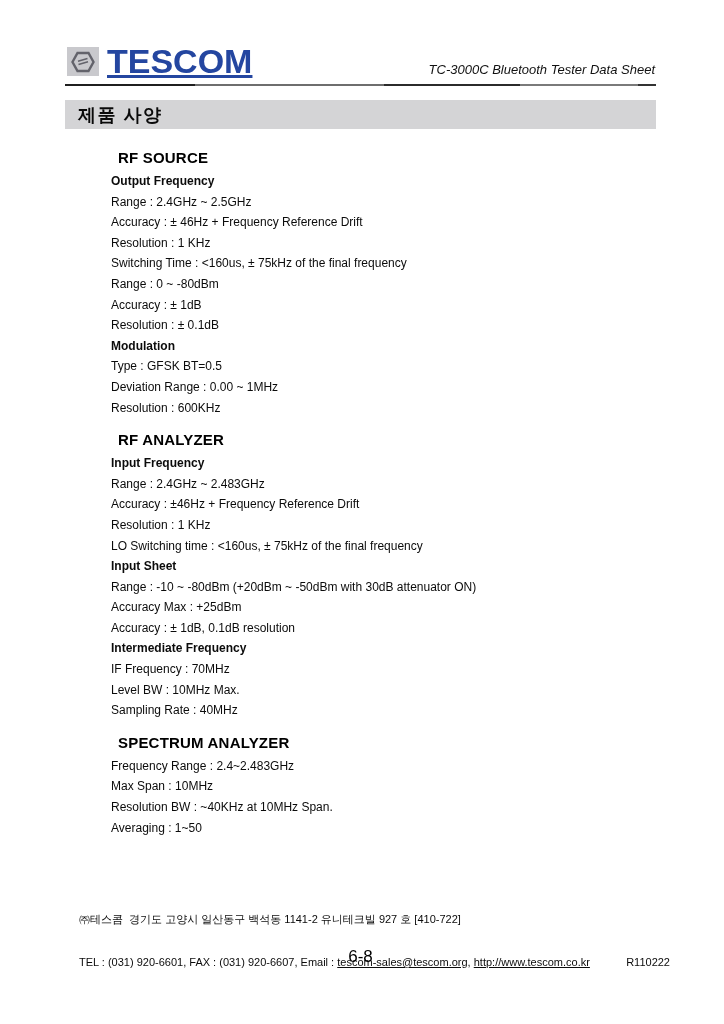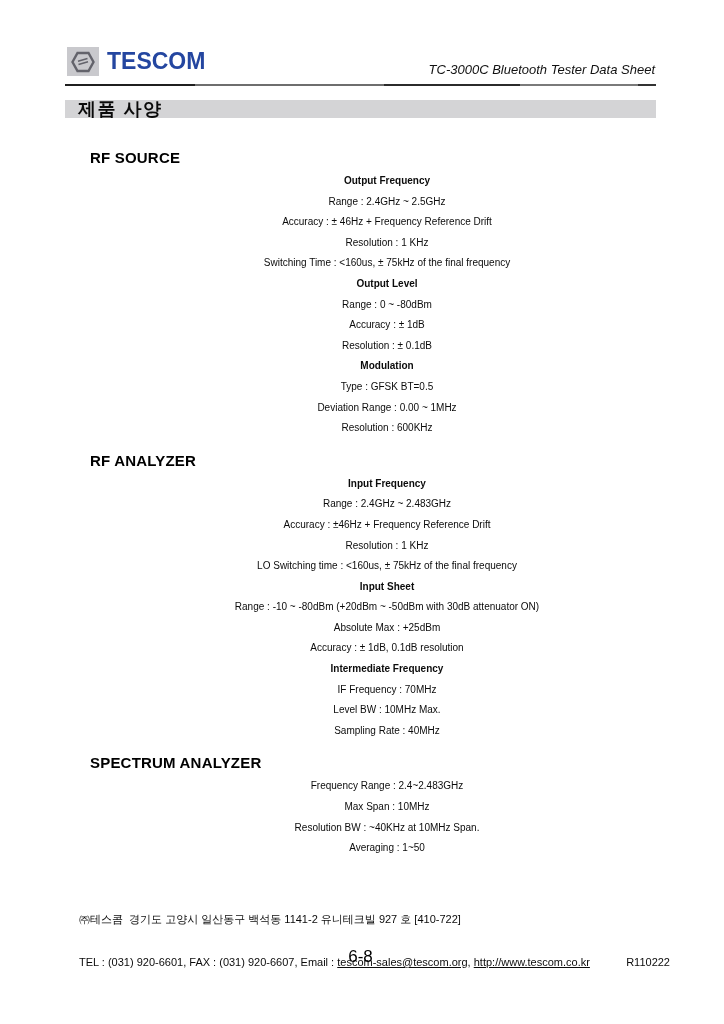--- a/index.html
+++ b/index.html
@@ -28,11 +28,12 @@
     display: flex; align-items: center; justify-content: center;
   }
   .logo-text {
-    font-size: 23px;
+    font-size: 34px;
     font-weight: bold;
     color: #2446a0;
     letter-spacing: 0px;
     line-height: 29px;
+    text-decoration: underline;
   }
   .doc-title {
     position: absolute; top: 62px; right: 69px;

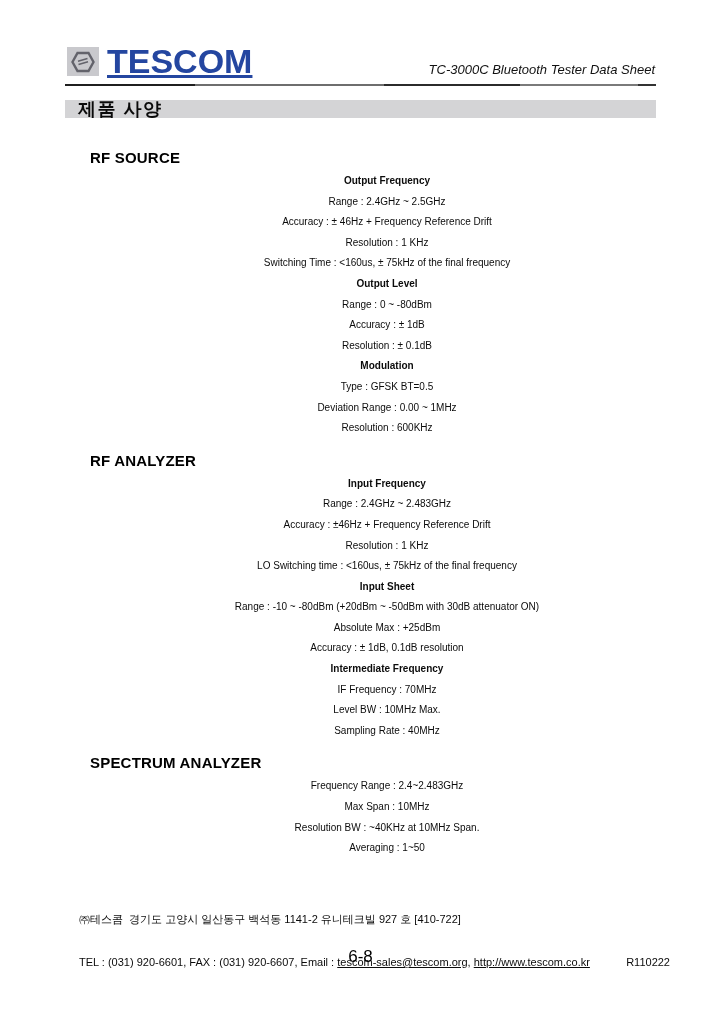--- a/index.html
+++ b/index.html
@@ -54,7 +54,7 @@
   
   .heading-bar {
     position: absolute; top: 100px; left: 65px;
-    width: 591px; height: 18px;
+    width: 591px; height: 29px;
     background: #d4d4d6;
     display: flex; align-items: center;
     padding-left: 13px;

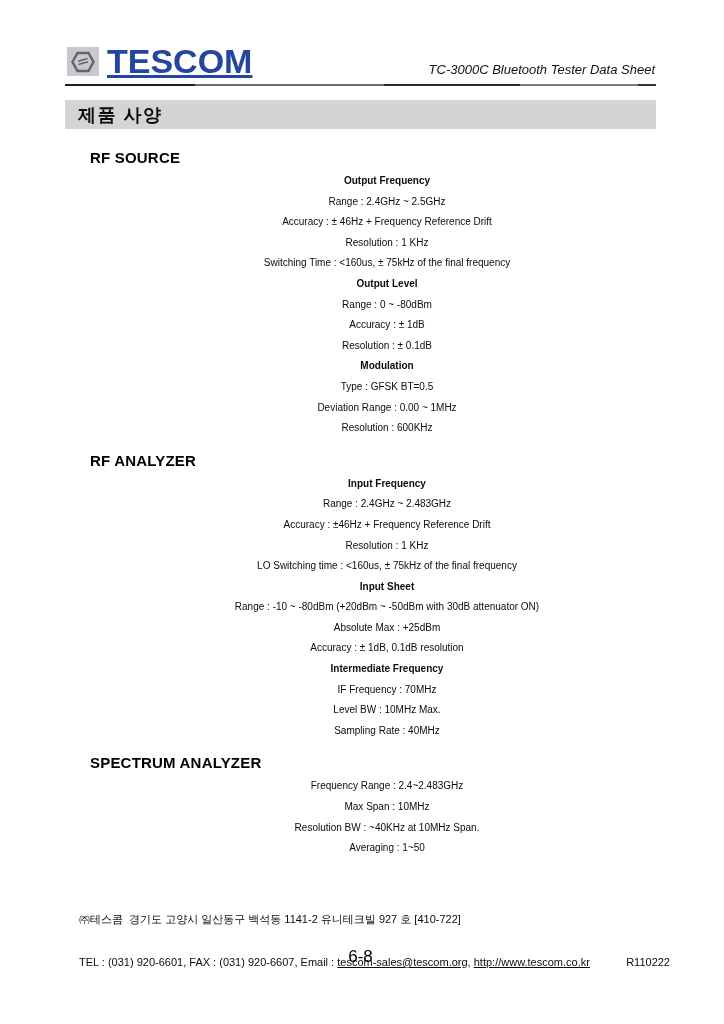--- a/index.html
+++ b/index.html
@@ -70,7 +70,7 @@
   .content {
     position: absolute; top: 140px; left: 0; right: 0;
   }
-  .section { margin-top: 12px; }
+  .section { margin-top: 12px; padding-left: 28px; }
   .section:first-child { margin-top: 8px; }
   .section-title {
     margin: 0 0 4px 90px;

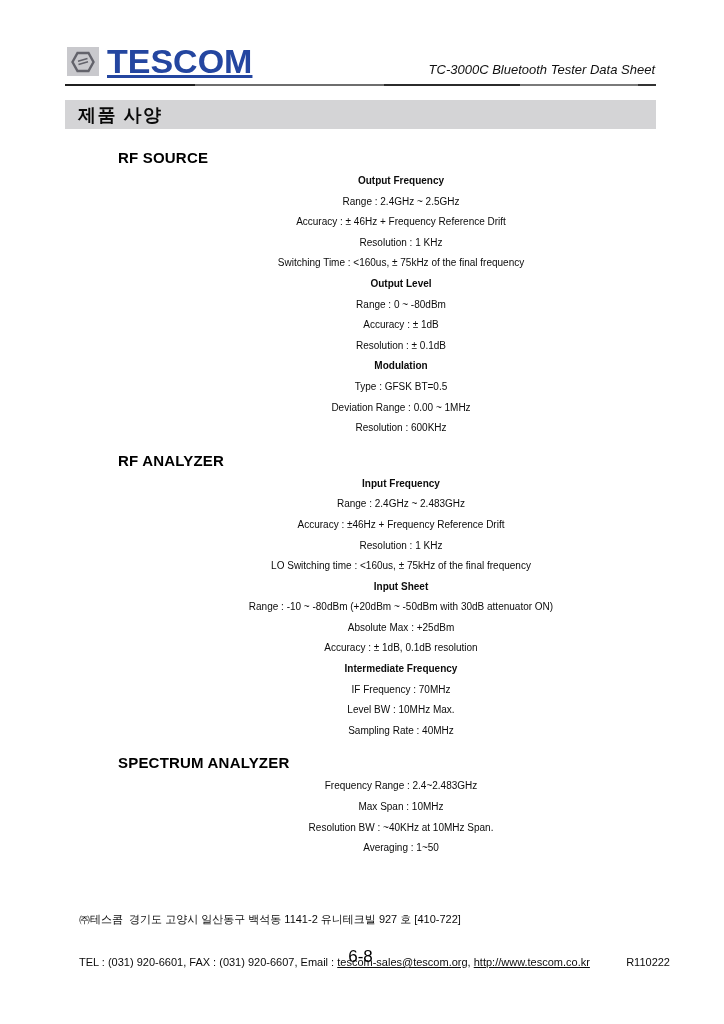--- a/index.html
+++ b/index.html
@@ -80,11 +80,10 @@
     letter-spacing: 0.2px;
   }
   .spec-line {
-    margin-left: 50px;
-    font-size: 10px;
+    margin-left: 83px;
+    font-size: 12px;
     line-height: 20.6px;
     color: #0b0b0b;
-    text-align: center;
   }
   .spec-line.subhead { font-weight: bold; }
 

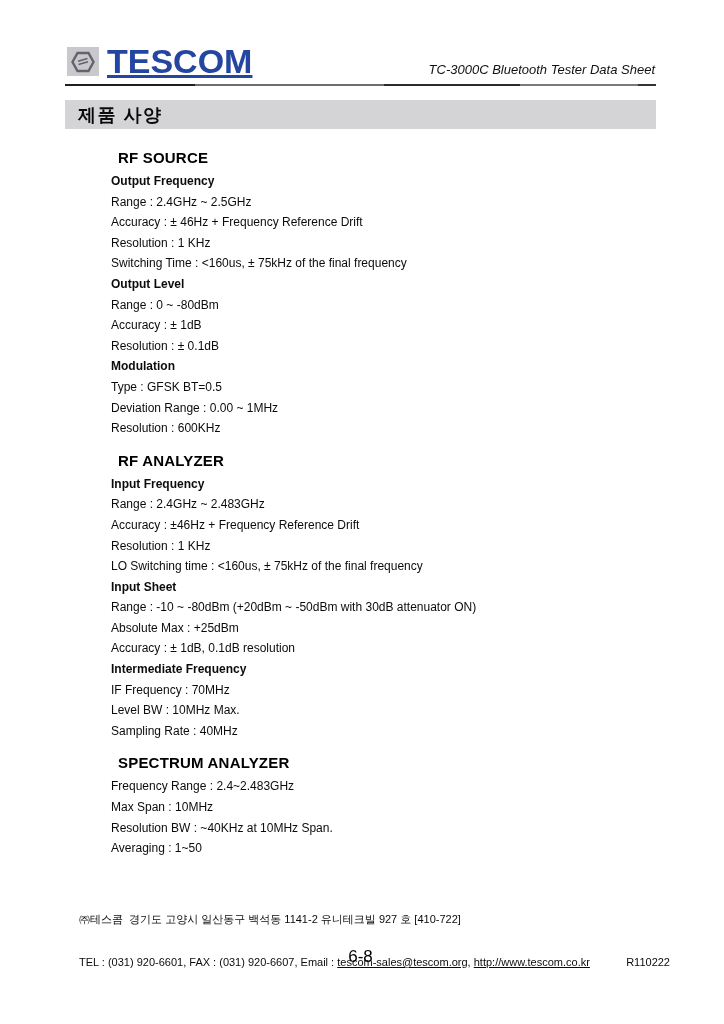--- a/index.html
+++ b/index.html
@@ -146,7 +146,6 @@
         <div class="spec-line">Accuracy : ± 46Hz + Frequency Reference Drift</div>
         <div class="spec-line">Resolution : 1 KHz</div>
         <div class="spec-line">Switching Time : &lt;160us, ± 75kHz of the final frequency</div>
-        <div class="spec-line subhead">Output Level</div>
         <div class="spec-line">Range : 0 ~ -80dBm</div>
         <div class="spec-line">Accuracy : ± 1dB</div>
         <div class="spec-line">Resolution : ± 0.1dB</div>

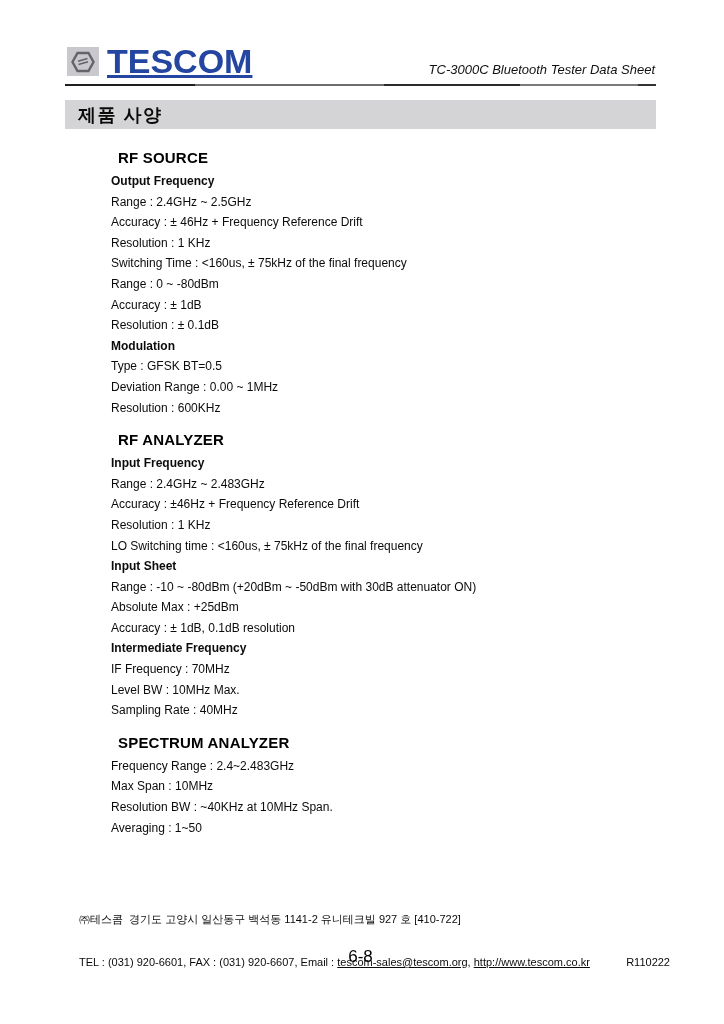--- a/index.html
+++ b/index.html
@@ -163,7 +163,7 @@
         <div class="spec-line">LO Switching time : &lt;160us, ± 75kHz of the final frequency</div>
         <div class="spec-line subhead">Input Sheet</div>
         <div class="spec-line">Range : -10 ~ -80dBm (+20dBm ~ -50dBm with 30dB attenuator ON)</div>
-        <div class="spec-line">Absolute Max : +25dBm</div>
+        <div class="spec-line">Accuracy Max : +25dBm</div>
         <div class="spec-line">Accuracy : ± 1dB, 0.1dB resolution</div>
         <div class="spec-line subhead">Intermediate Frequency</div>
         <div class="spec-line">IF Frequency : 70MHz</div>

